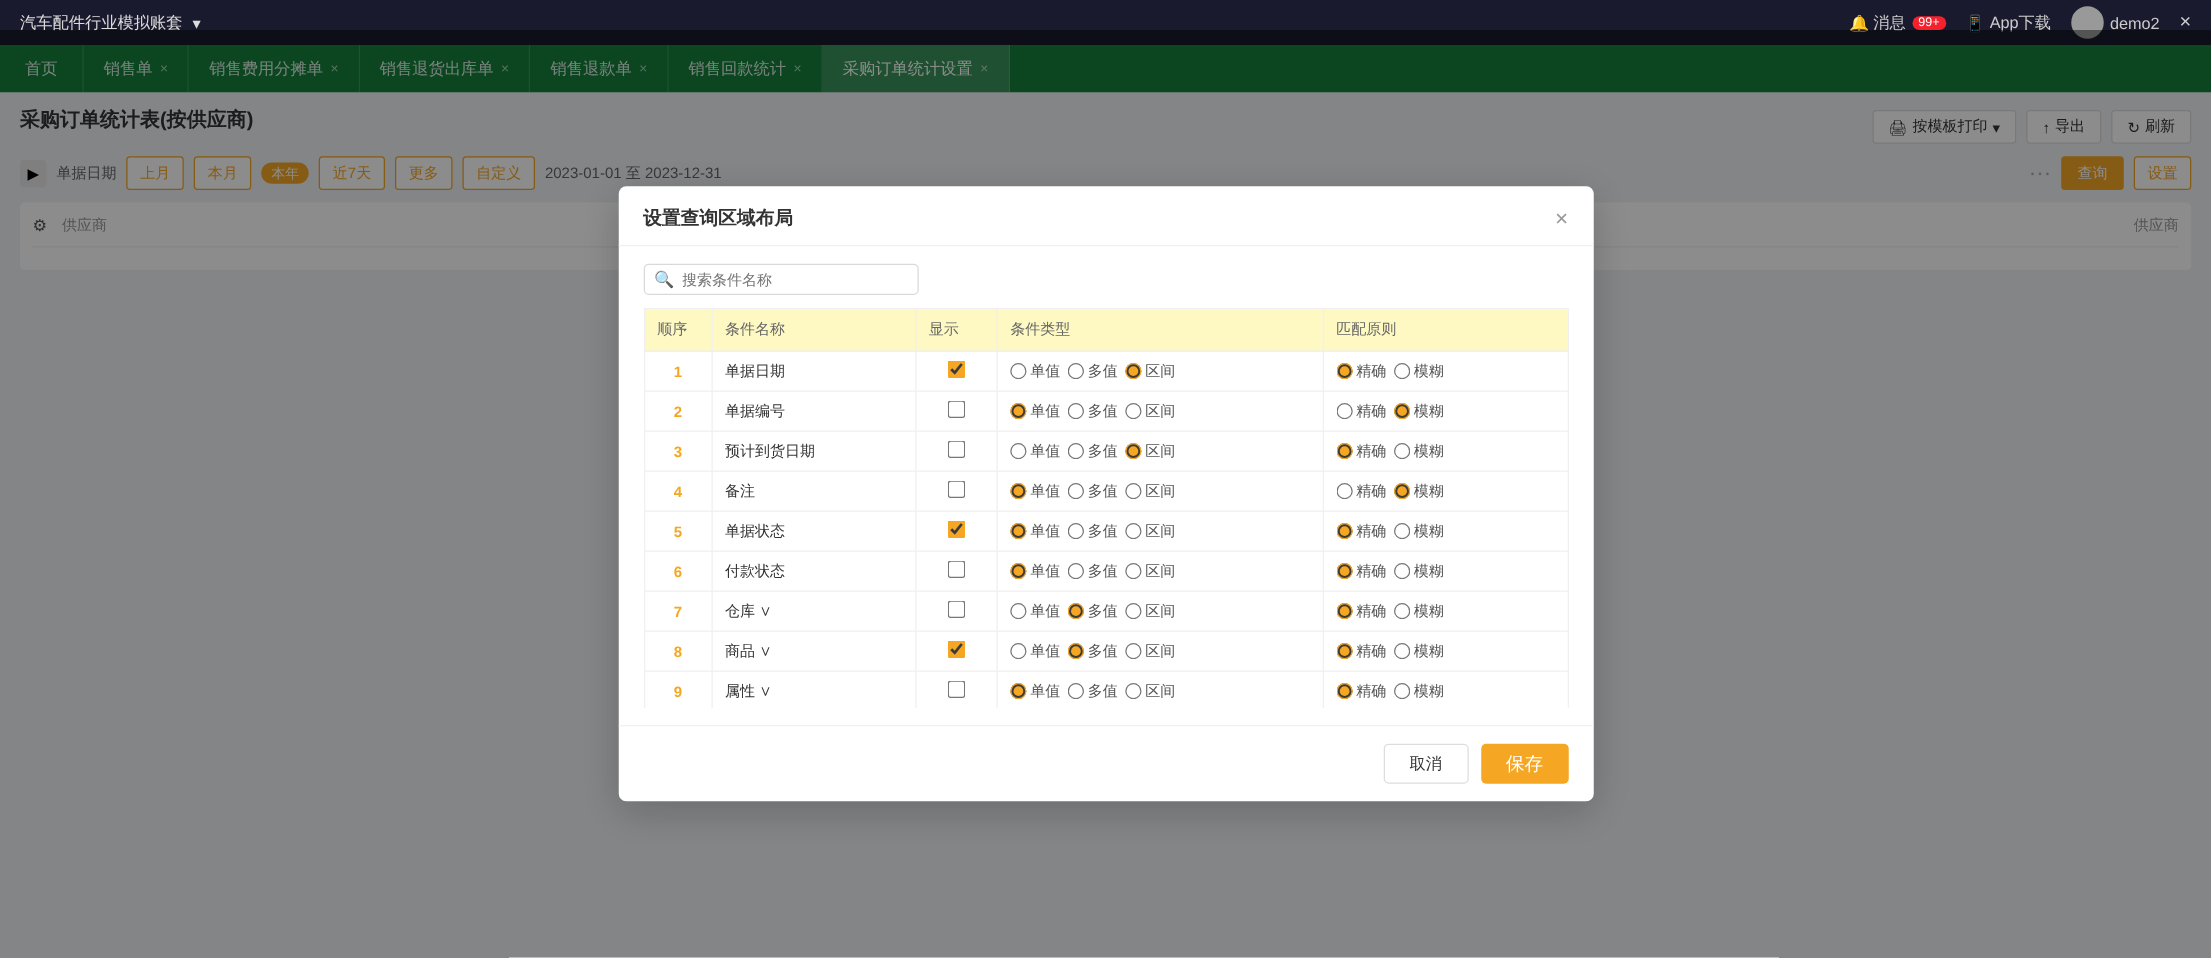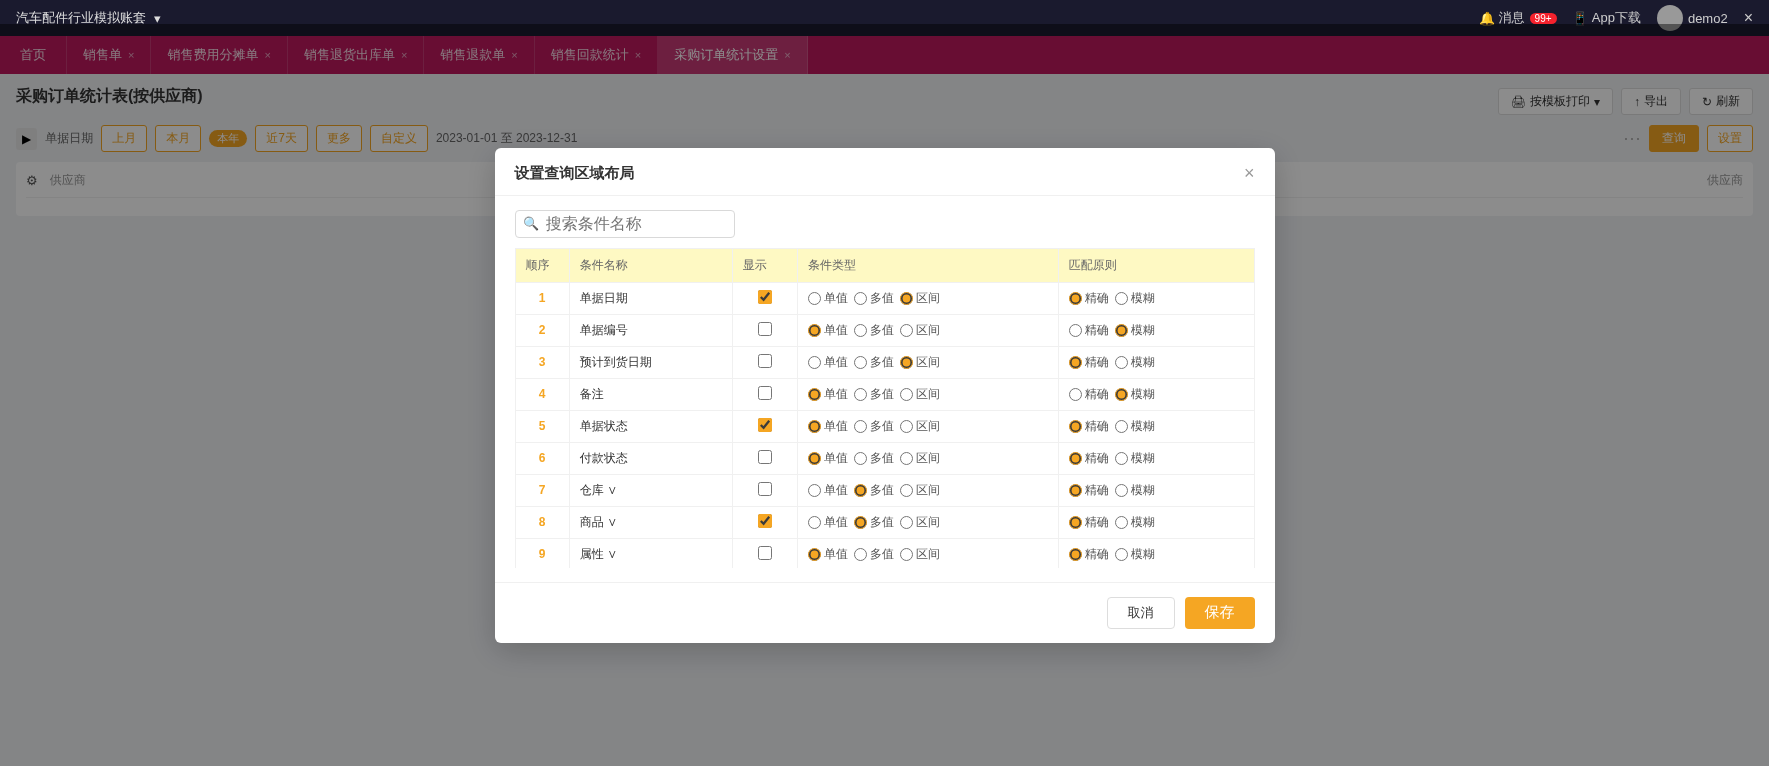--- a/index.html
+++ b/index.html
@@ -22,7 +22,7 @@
 
     
     .tab-bar {
-      background: #be185d;
+      background: #15803d;
       height: 38px;
       display: flex;
       align-items: center;

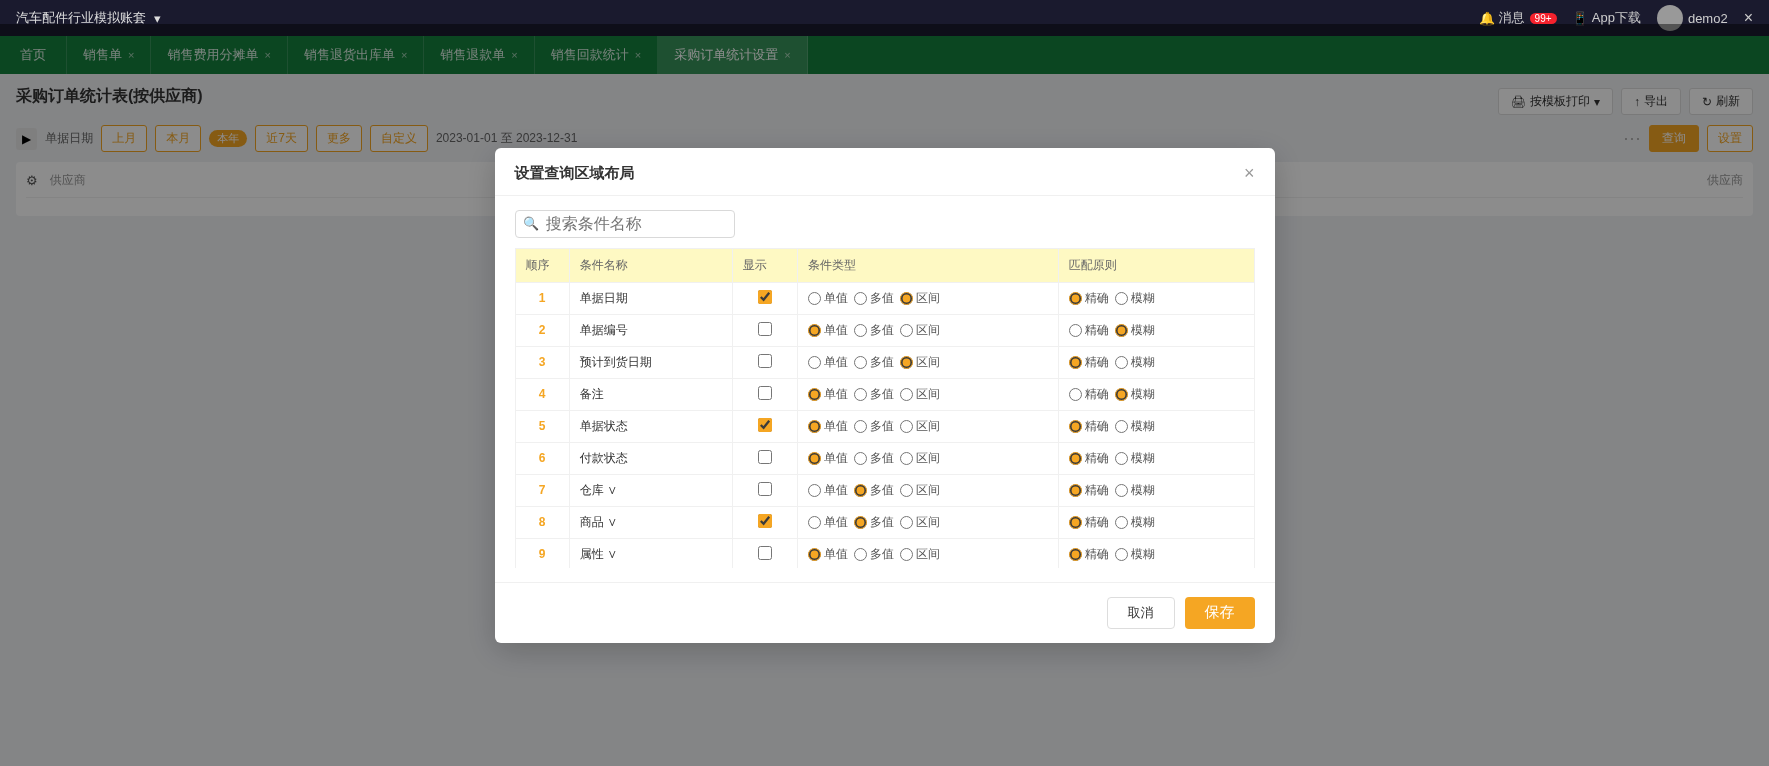--- a/index.html
+++ b/index.html
@@ -152,7 +152,7 @@
       gap: 6px;
     }
     .search-row input {
-      border: none; outline: none; font-size: 16px; color: #999; background: transparent; width: 100%;
+      border: none; outline: none; font-size: 12px; color: #999; background: transparent; width: 100%;
     }
     .search-icon-char { color: #aaa; font-size: 13px; }
 

